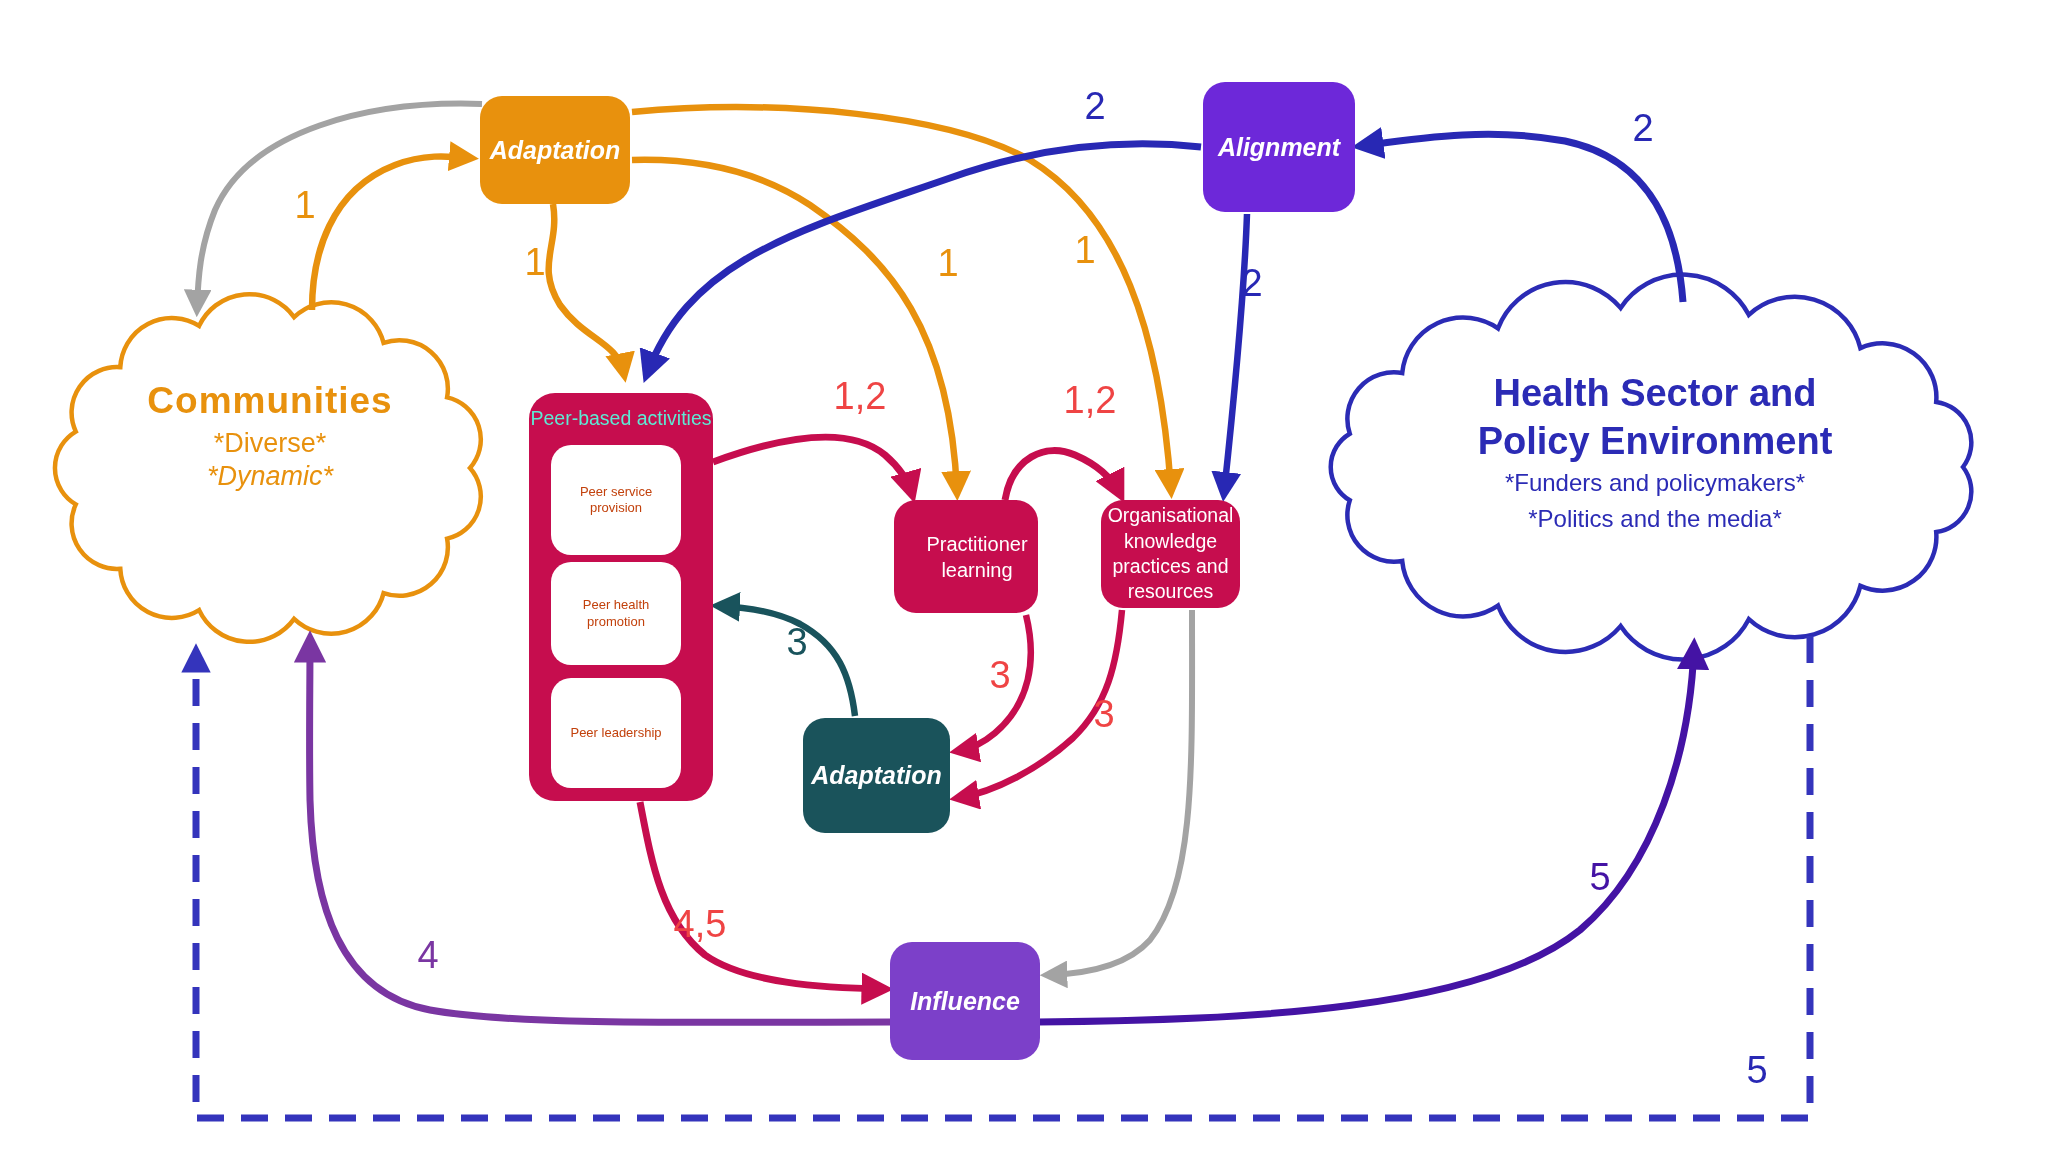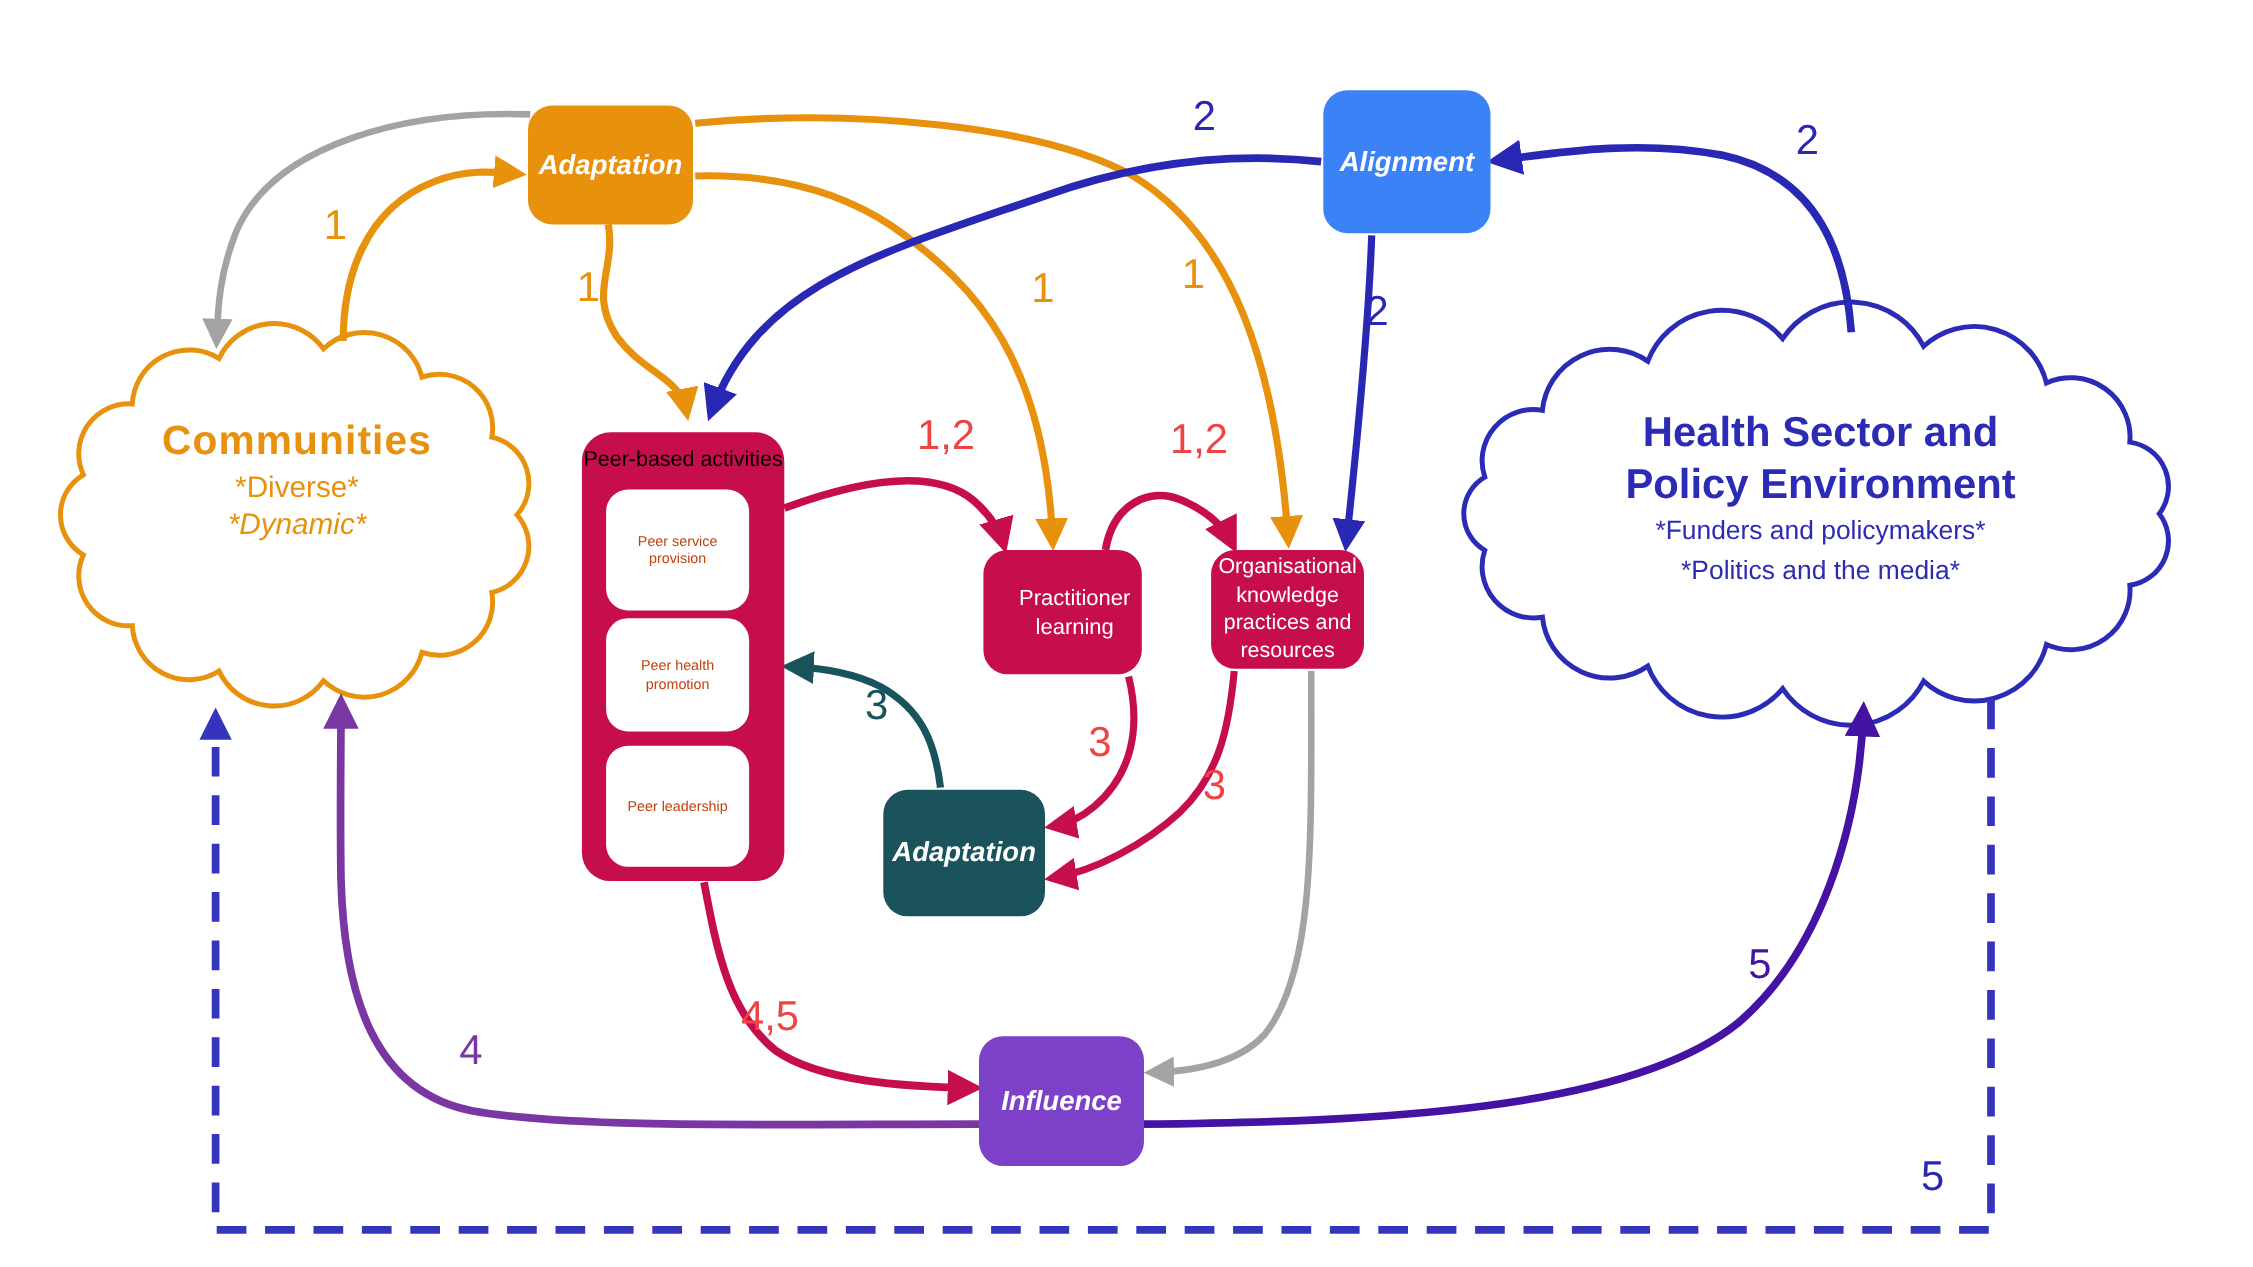--- a/index.html
+++ b/index.html
@@ -10,7 +10,7 @@
       text-align:center;color:#fff;box-sizing:border-box;}
   .bx.title{font-weight:bold;font-style:italic;font-size:25px;}
   .eng{background:#E8910D;border-radius:22px;}
-  .ali{background:#3b82f6;border-radius:22px;}
+  .ali{background:#6d28d9;border-radius:22px;}
   .ada{background:#1A535B;border-radius:22px;}
   .inf{background:#7C40C9;border-radius:22px;}
   .peerouter{background:#C60D4E;border-radius:26px;z-index:2;}

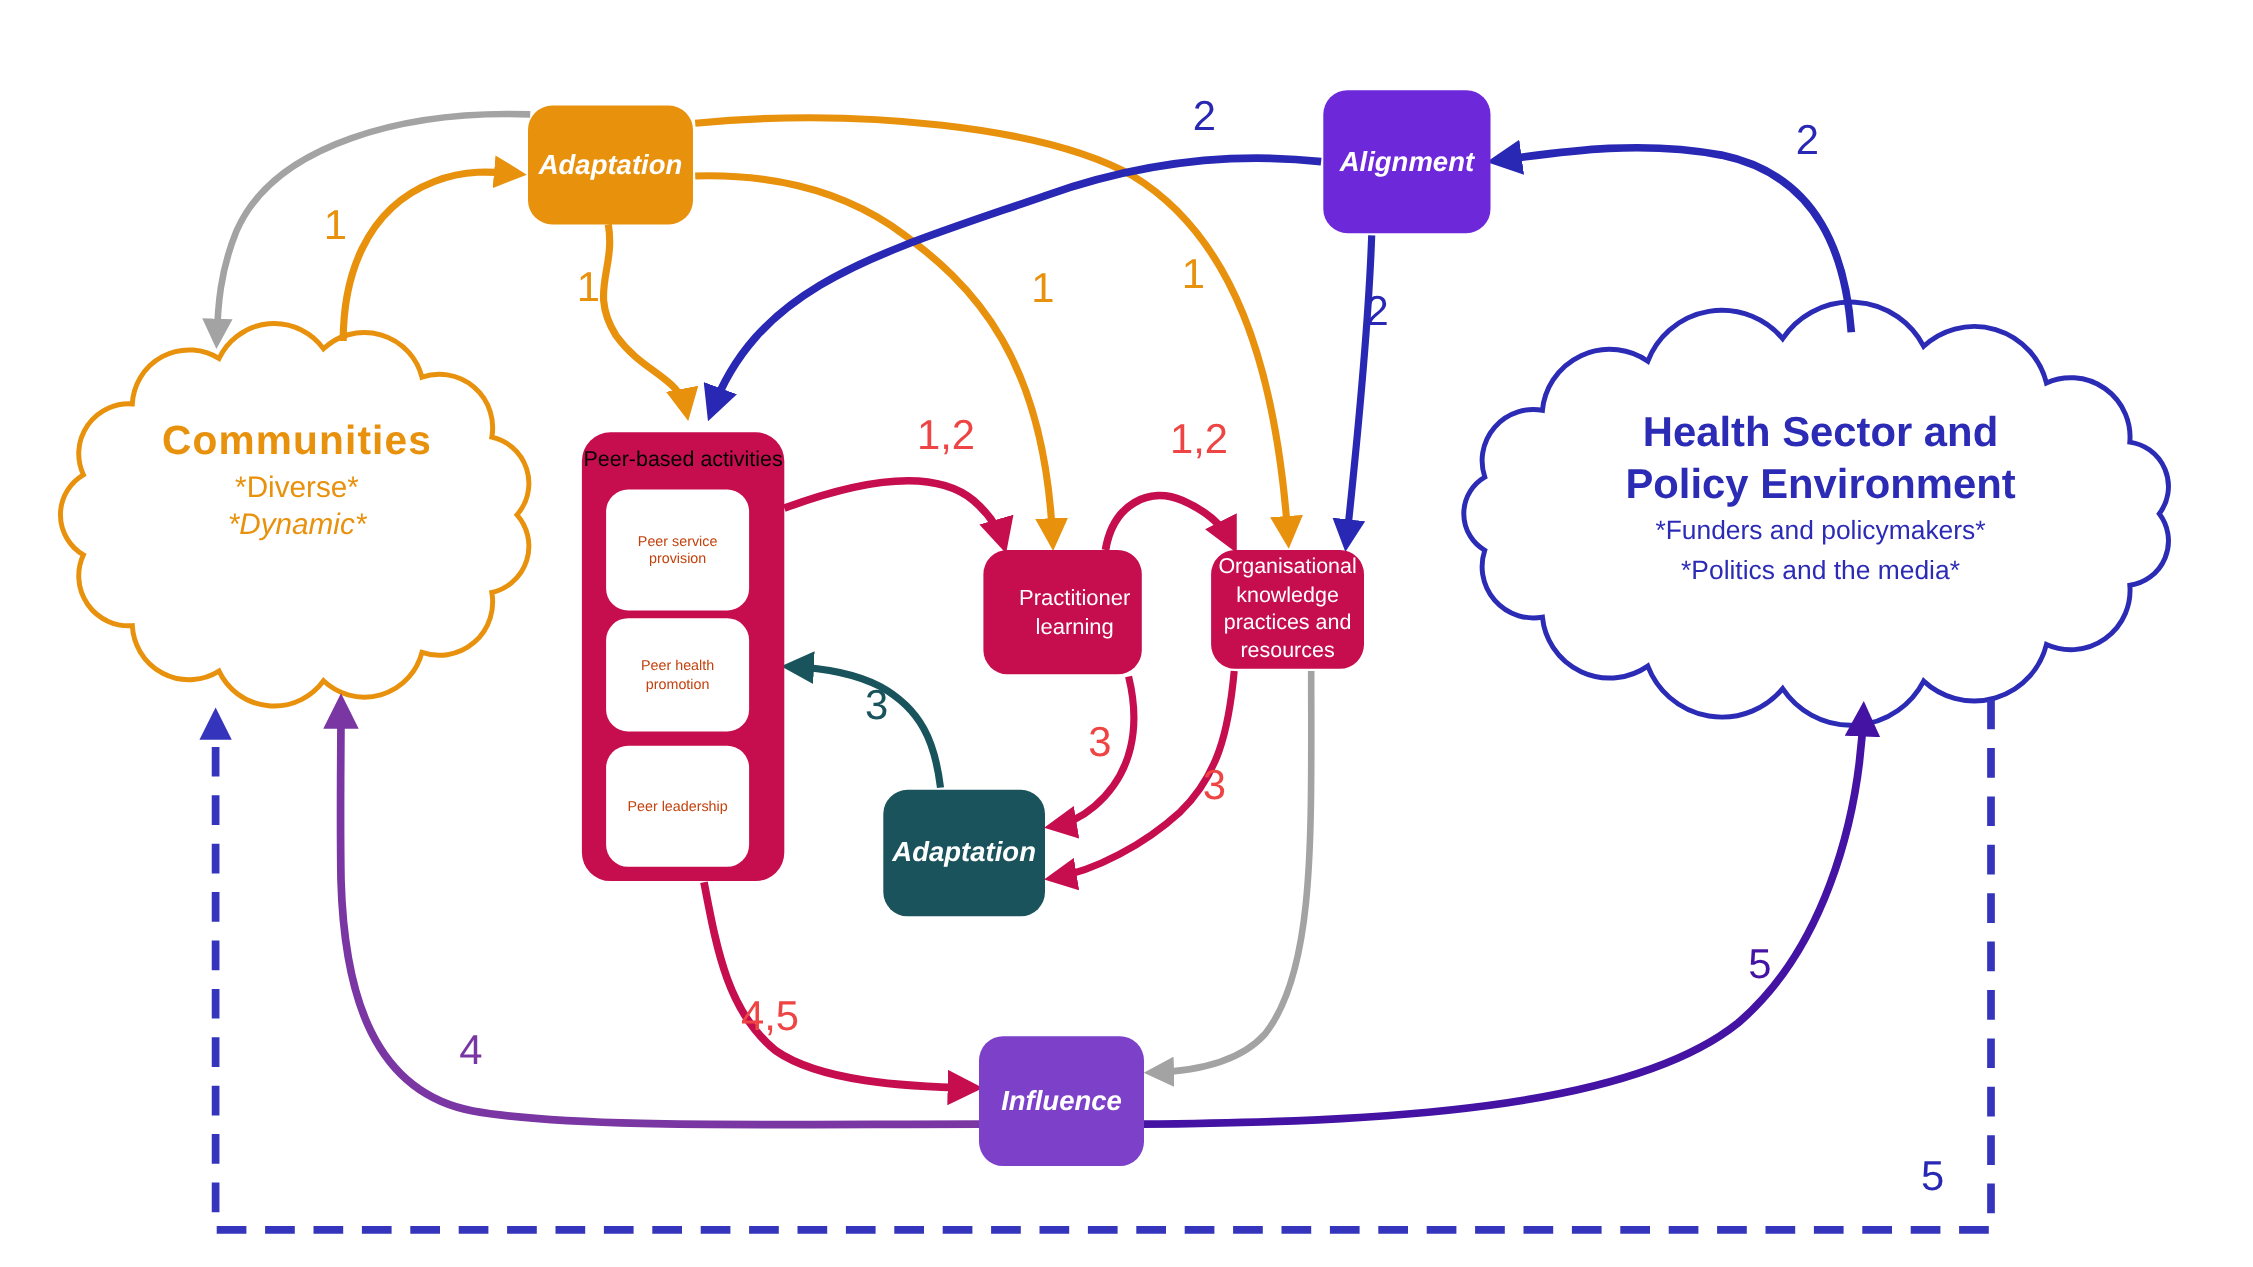--- a/index.html
+++ b/index.html
@@ -14,7 +14,7 @@
   .ada{background:#1A535B;border-radius:22px;}
   .inf{background:#7C40C9;border-radius:22px;}
   .peerouter{background:#C60D4E;border-radius:26px;z-index:2;}
-  .peerheader{position:absolute;left:0;right:0;top:14px;color:#000000;font-size:19.5px;text-align:center;}
+  .peerheader{position:absolute;left:0;right:0;top:14px;color:#5eead4;font-size:19.5px;text-align:center;}
   .peeritem{position:absolute;left:22px;width:130px;background:#fff;border-radius:20px;
             color:#c2410c;font-size:13px;display:flex;align-items:center;justify-content:center;
             text-align:center;line-height:1.25;padding:4px;box-sizing:border-box;}

